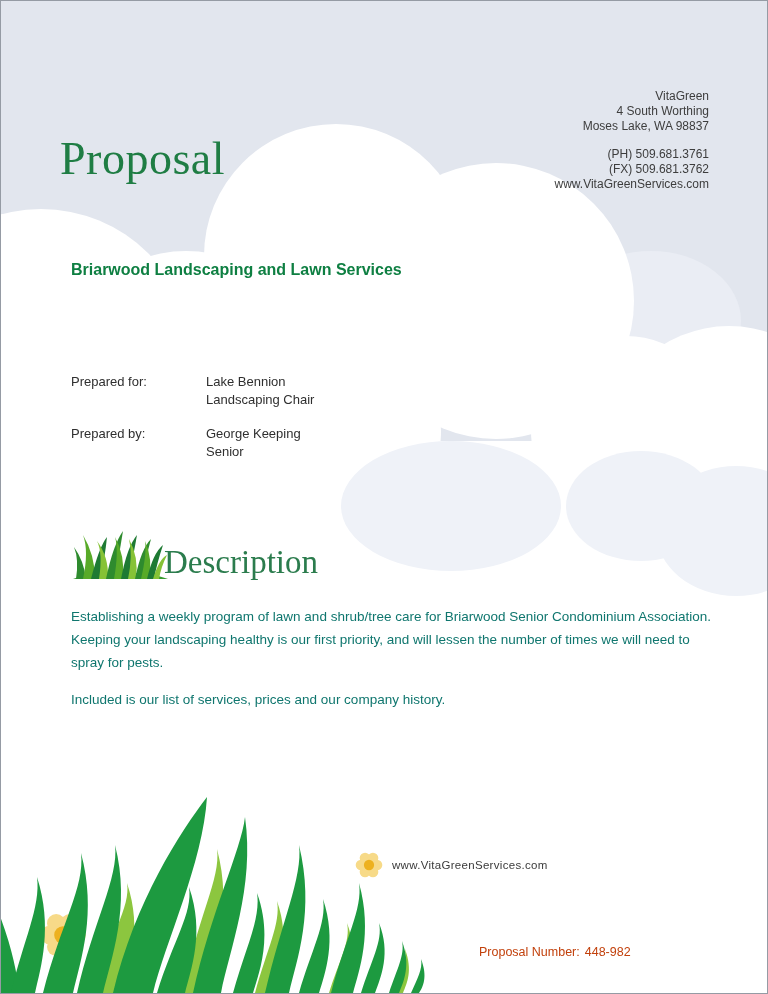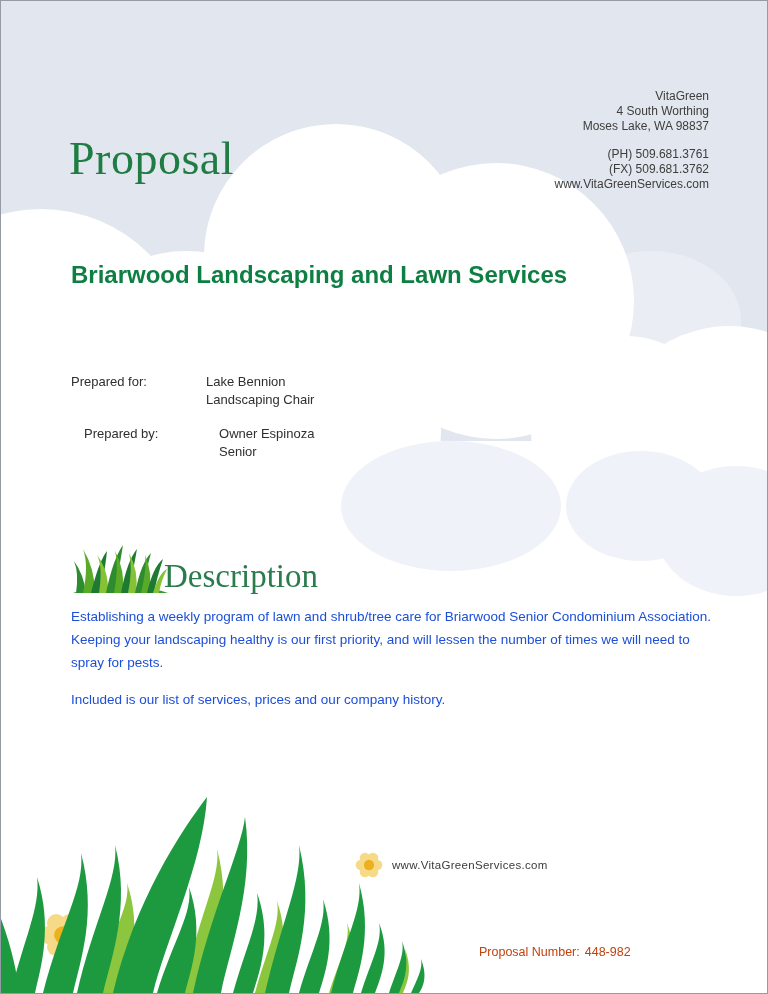--- a/index.html
+++ b/index.html
@@ -32,7 +32,7 @@
   .contact .spacer{height:13px;}
   
   .doc-title{
-    position:absolute;left:68px;top:132px;
+    position:absolute;left:59px;top:132px;
     font-family:"Liberation Serif", serif;
     font-weight:normal;font-size:46px;line-height:52px;
     color:#1f7d44;margin:0;z-index:3;letter-spacing:0.5px;

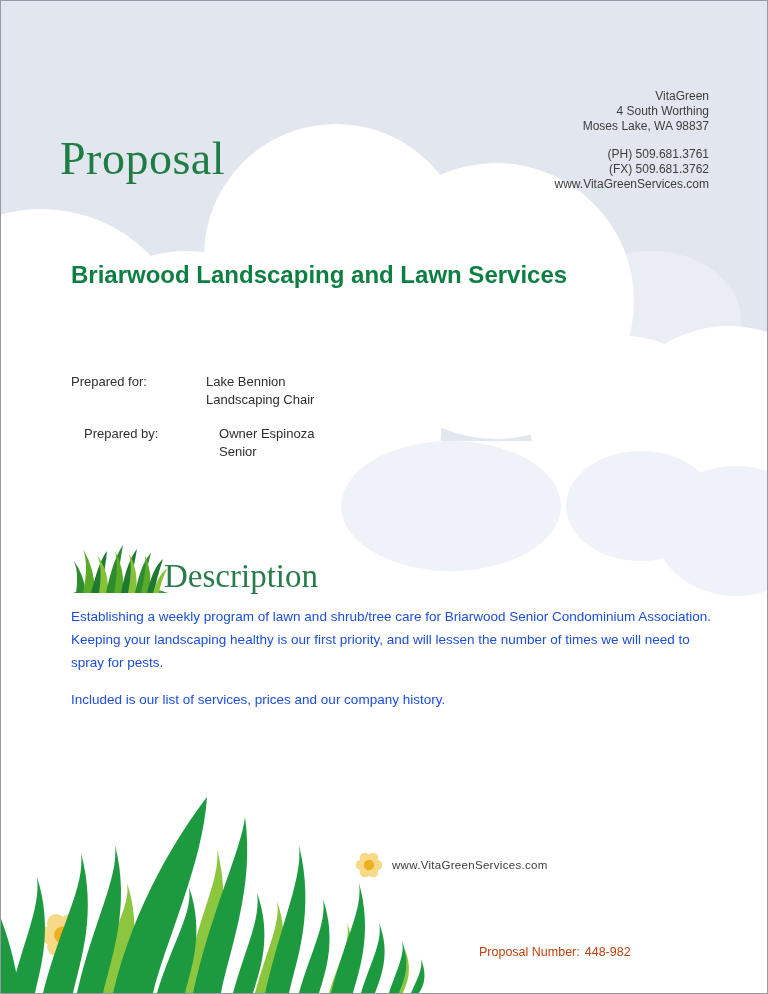--- a/index.html
+++ b/index.html
@@ -39,7 +39,7 @@
   }
   .subject-title{
     position:absolute;left:70px;top:260px;
-    font-size:24px;font-weight:bold;color:#0e7f42;
+    font-size:16px;font-weight:bold;color:#0e7f42;
     margin:0;z-index:3;
   }
   

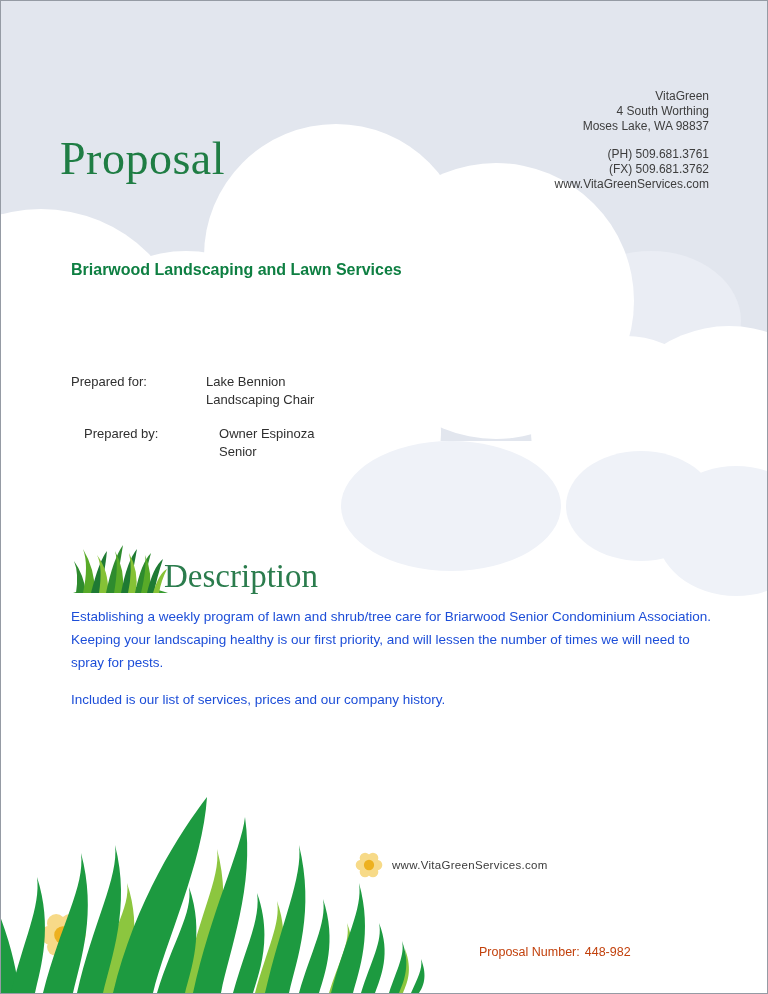--- a/index.html
+++ b/index.html
@@ -47,7 +47,7 @@
     position:absolute;left:70px;top:372px;z-index:3;
     font-size:13px;line-height:18px;color:#2f2f2f;
   }
-  .prepared-row{display:flex;margin-bottom:16px;justify-content:flex-end;}
+  .prepared-row{display:flex;margin-bottom:16px;}
   .prepared-label{width:135px;flex:0 0 135px;}
   
   .section-head{

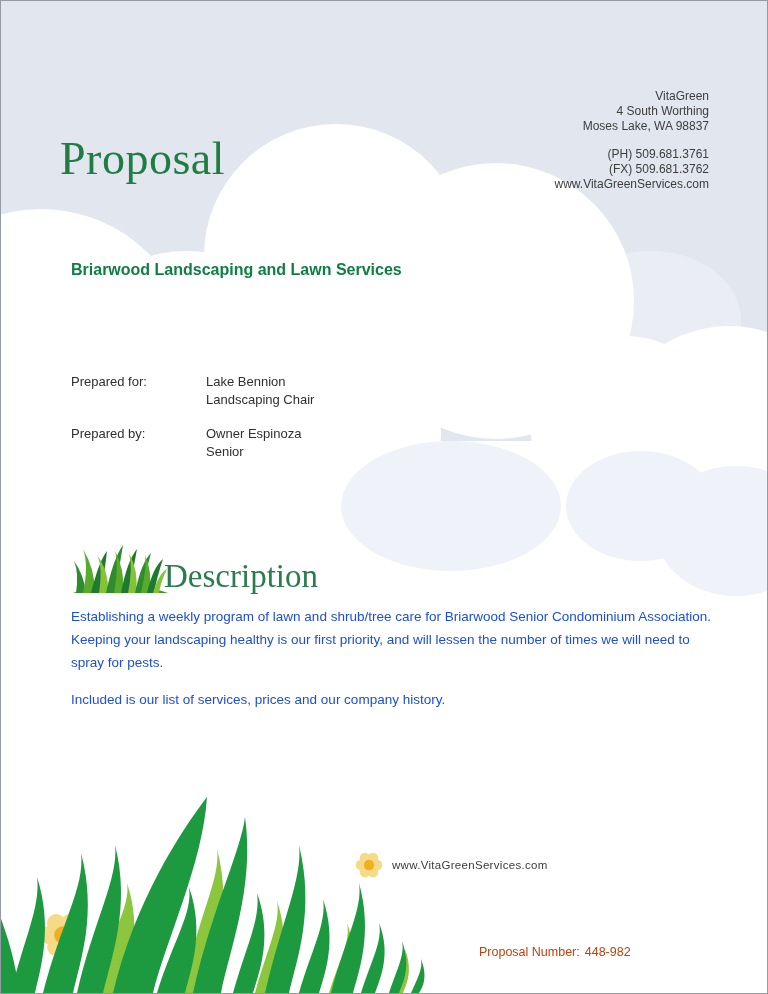--- a/index.html
+++ b/index.html
@@ -128,7 +128,7 @@
     <div class="prepared-row">
       <div class="prepared-label">Prepared by:</div>
       <div>
-        <div>Owner Espinoza</div>
+        <div>George Keeping</div>
         <div>Senior</div>
       </div>
     </div>

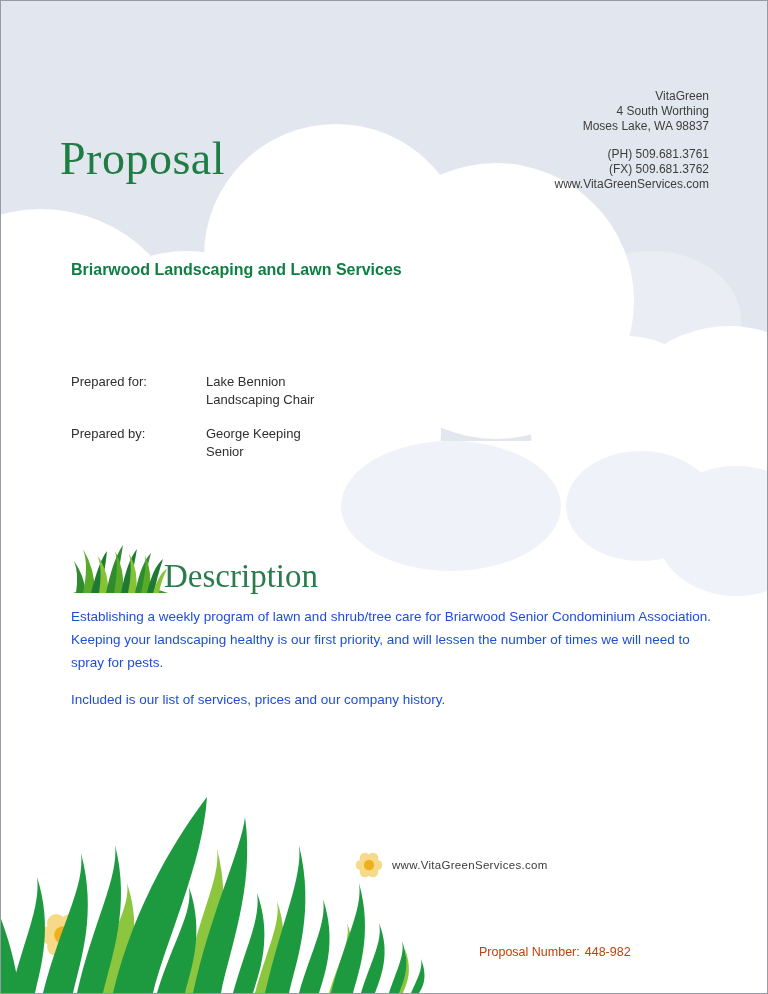--- a/index.html
+++ b/index.html
@@ -51,7 +51,7 @@
   .prepared-label{width:135px;flex:0 0 135px;}
   
   .section-head{
-    position:absolute;left:72px;top:542px;z-index:3;
+    position:absolute;left:72px;top:528px;z-index:3;
     display:flex;align-items:flex-end;
   }
   .section-head .grass-icon{width:95px;height:52px;flex:0 0 auto;}

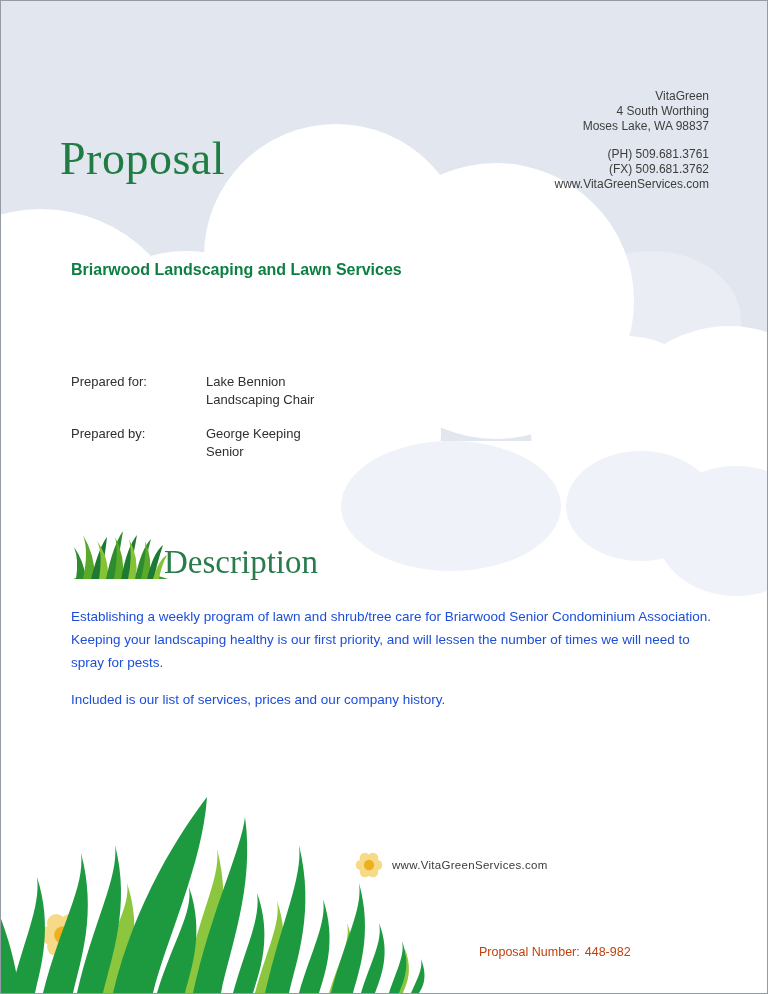--- a/index.html
+++ b/index.html
@@ -62,7 +62,7 @@
   }
   .body-copy{
     position:absolute;left:70px;top:604px;width:652px;z-index:3;
-    font-size:13.5px;line-height:23px;color:#1d4ed8;
+    font-size:13.5px;line-height:23px;color:#0f766e;
   }
   .body-copy p{margin:0;white-space:pre-wrap;}
   .body-copy p + p{margin-top:14px;}

